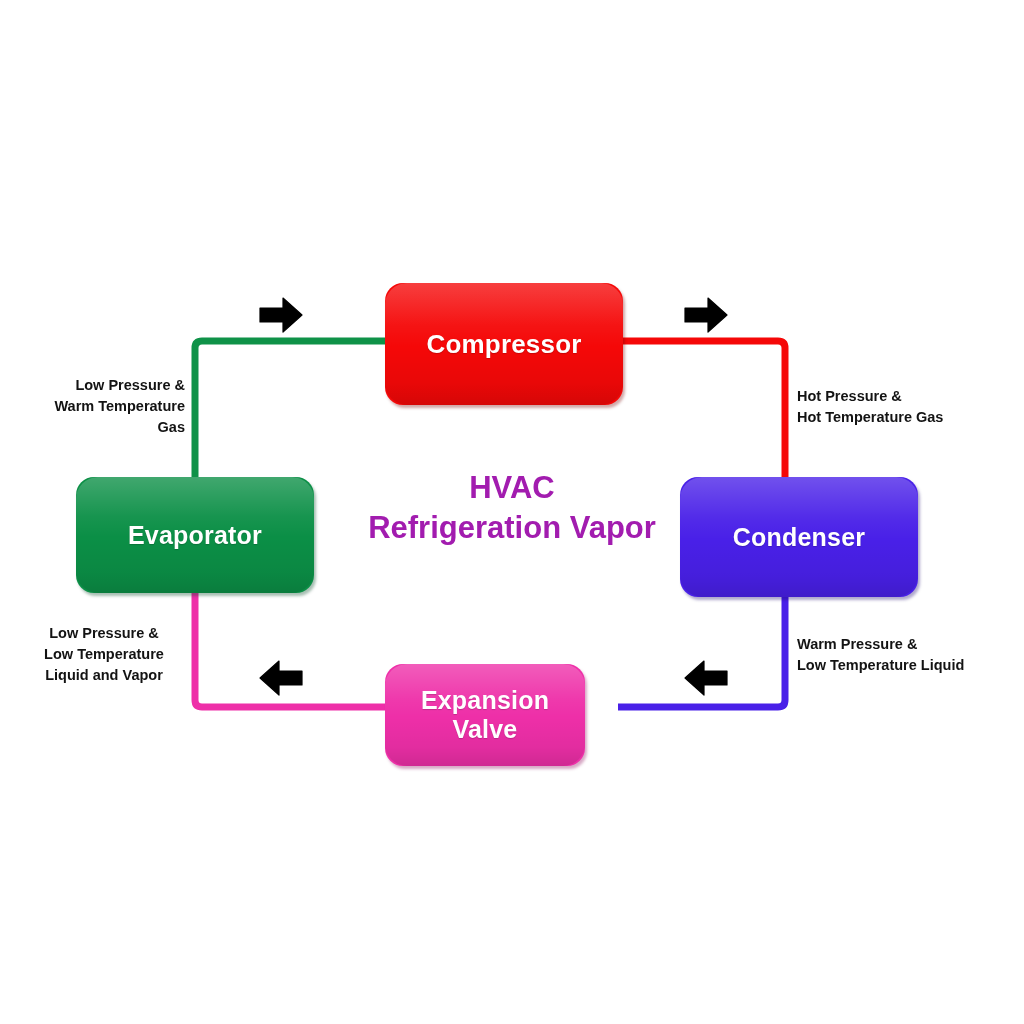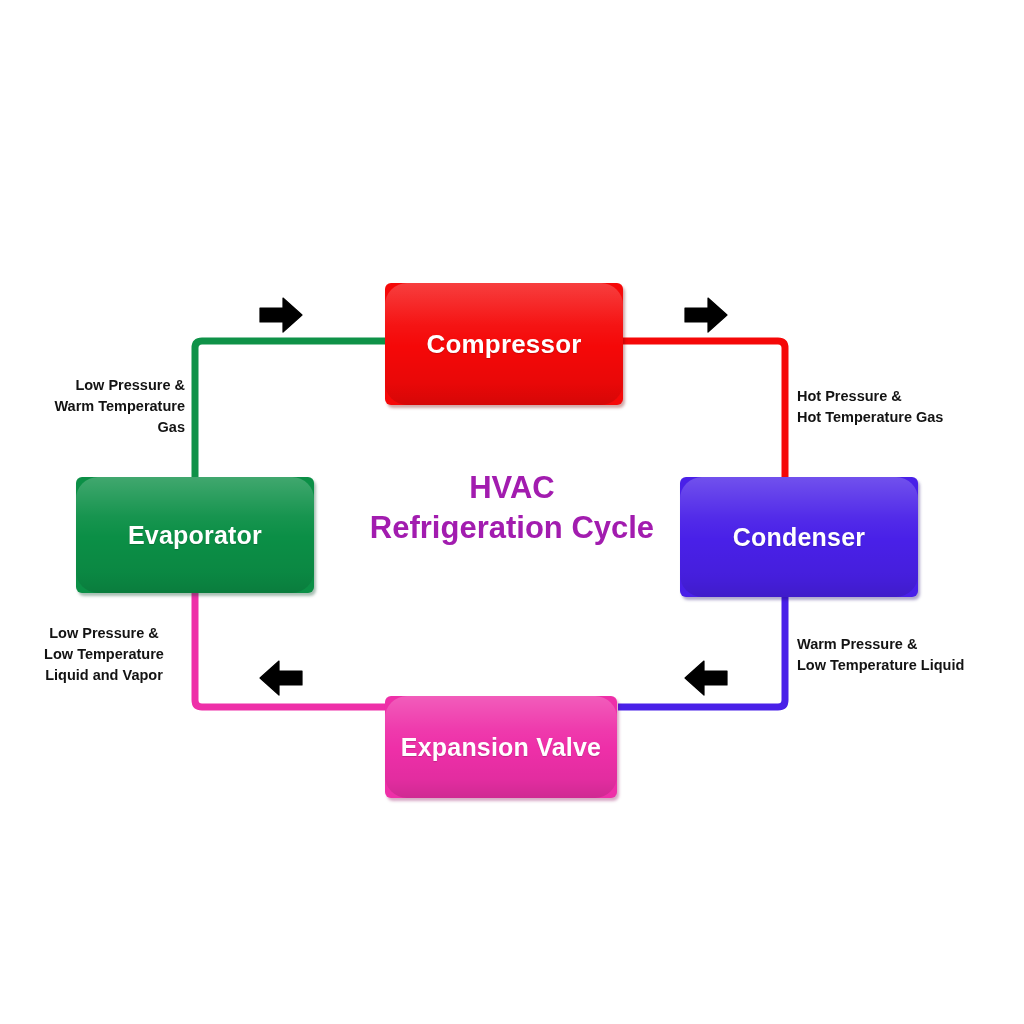--- a/index.html
+++ b/index.html
@@ -33,7 +33,7 @@
   
   .node {
     position: absolute;
-    border-radius: 6px;
+    border-radius: 18px;
     display: flex;
     align-items: center;
     justify-content: center;

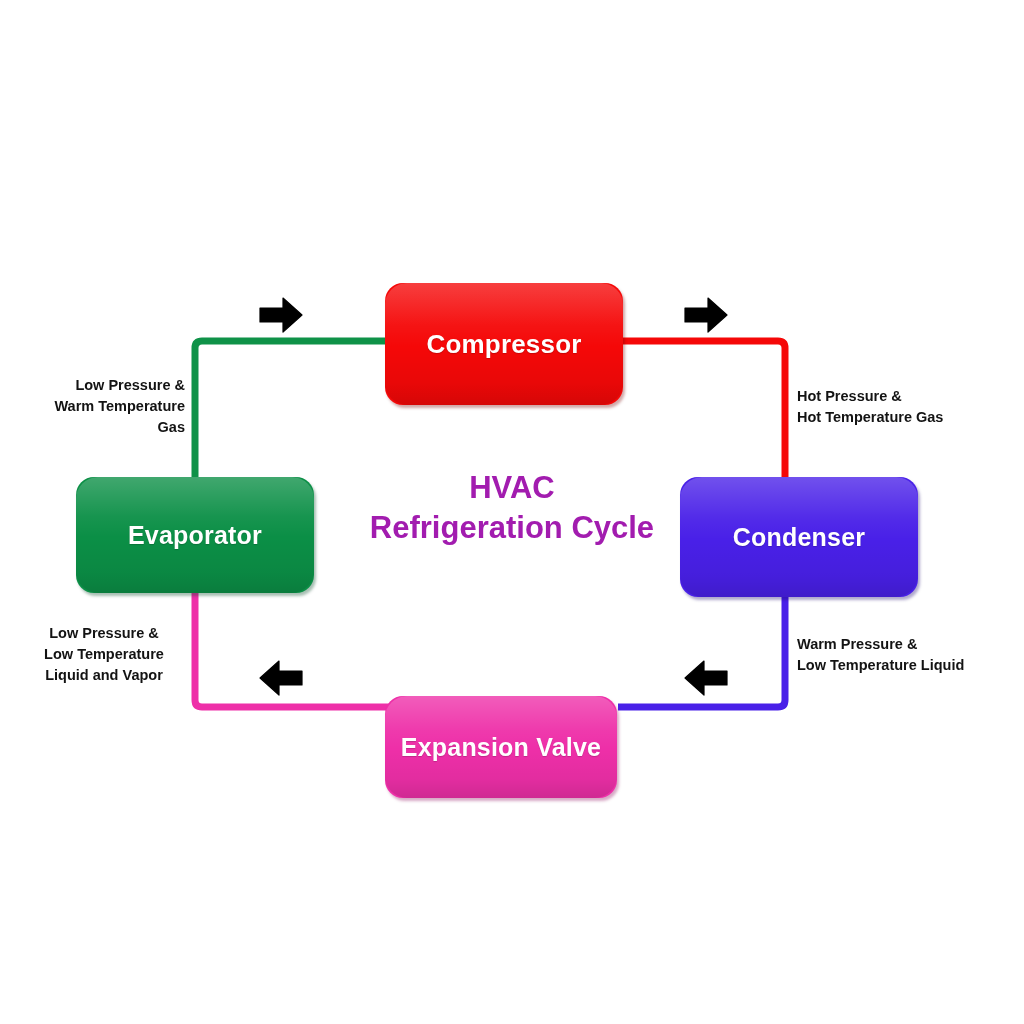--- a/index.html
+++ b/index.html
@@ -176,7 +176,7 @@
 
   <div id="center-title">
     <div class="title-line">HVAC</div>
-    <div class="title-line">Refrigeration Cycle</div>
+    <div class="title-line">Refrigeration Vapor</div>
   </div>
 
   <div class="annot" id="annot-top-left">Low Pressure &amp;

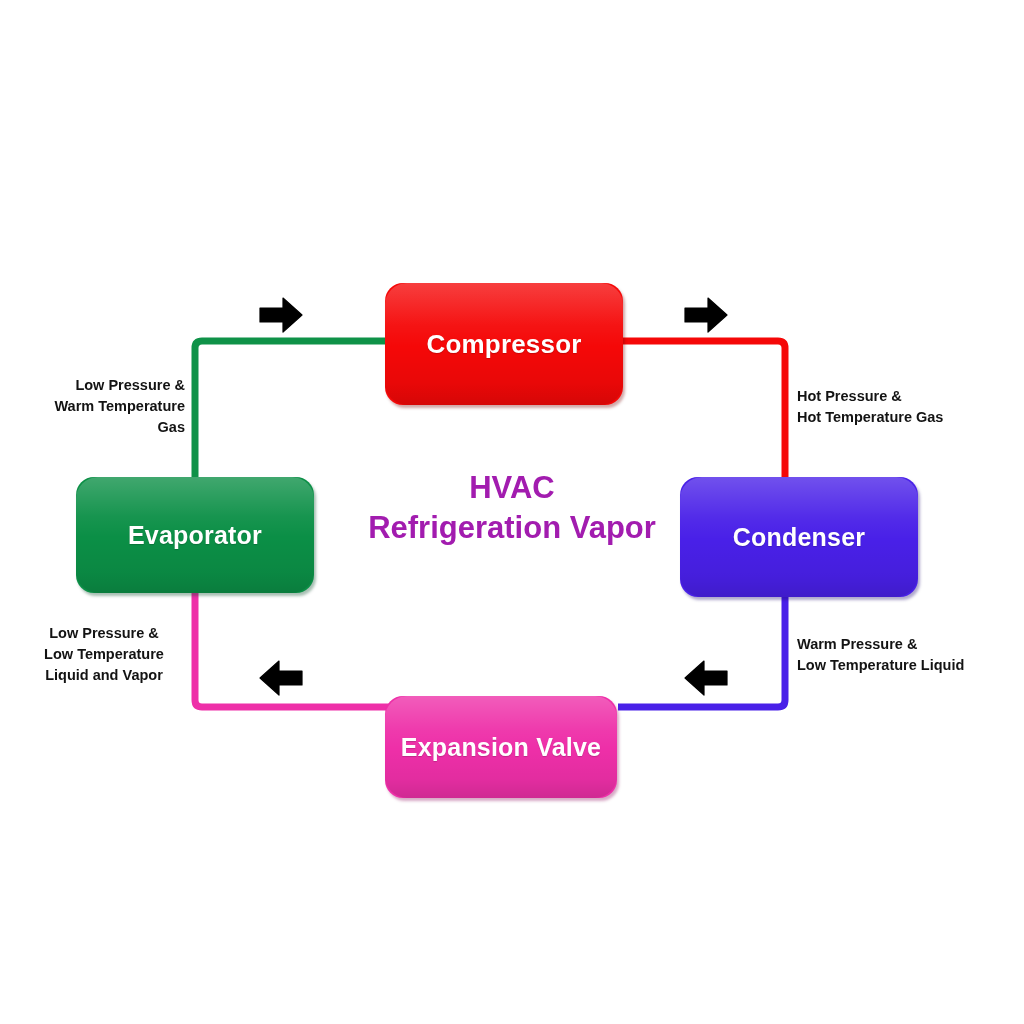--- a/index.html
+++ b/index.html
@@ -88,8 +88,8 @@
     box-shadow: 2px 3px 3px rgba(25,5,110,0.35);
   }
   #node-expansion {
-    left: 385px; top: 696px;
-    width: 232px; height: 102px;
+    left: 385px; top: 664px;
+    width: 200px; height: 102px;
     background: #ee2fa8;
     font-size: 25px;
     box-shadow: 2px 3px 3px rgba(140,10,90,0.35);

